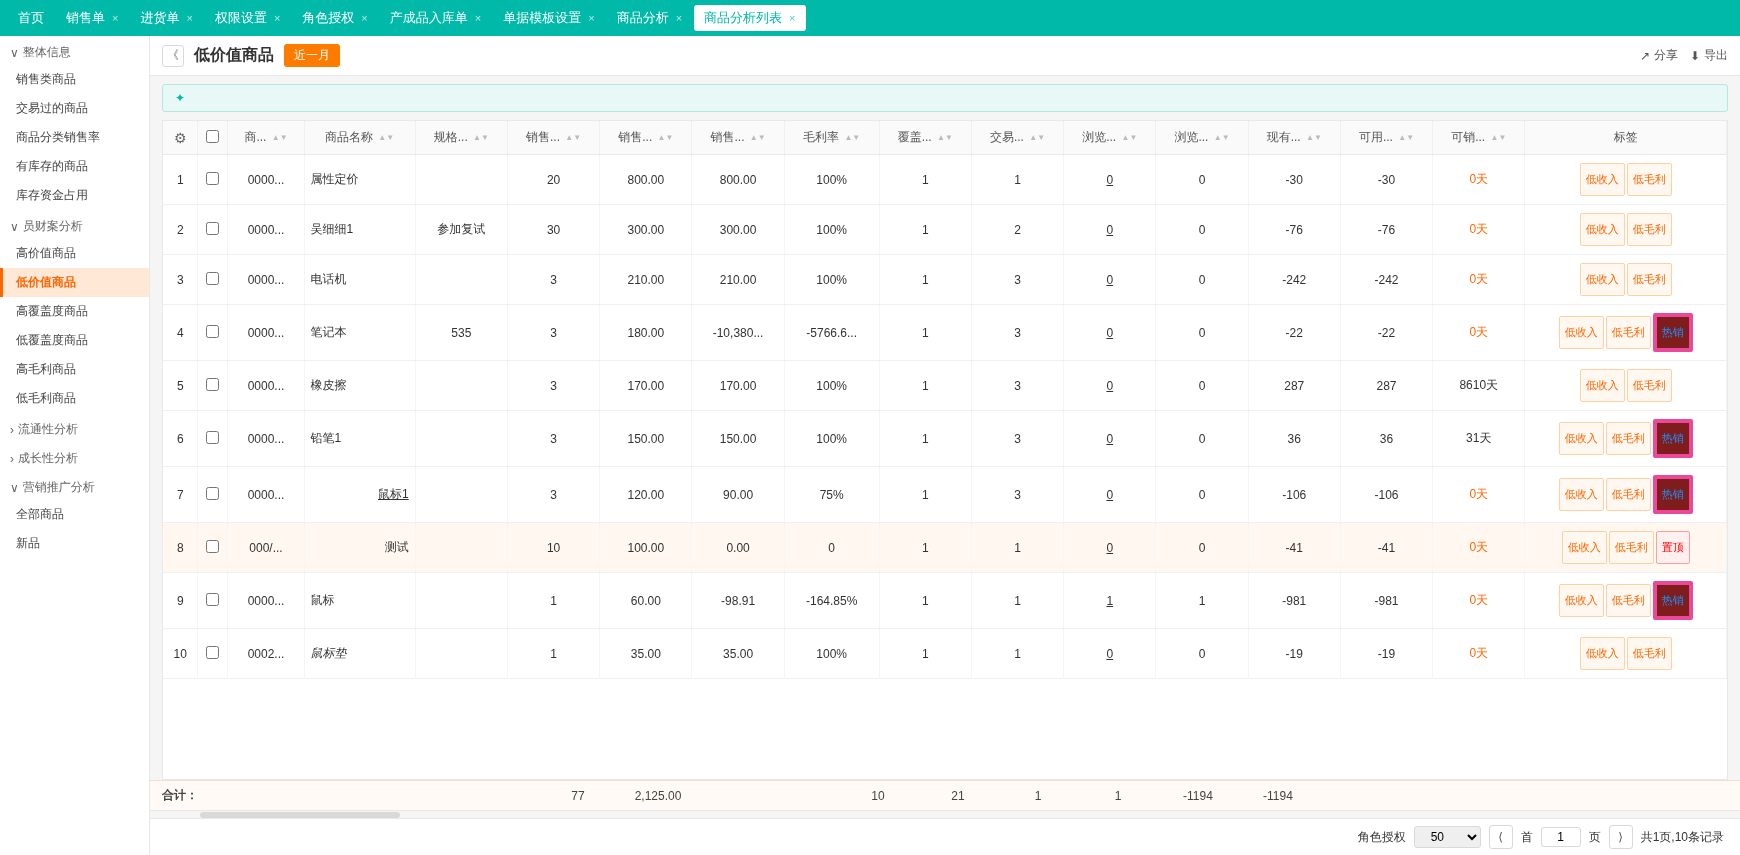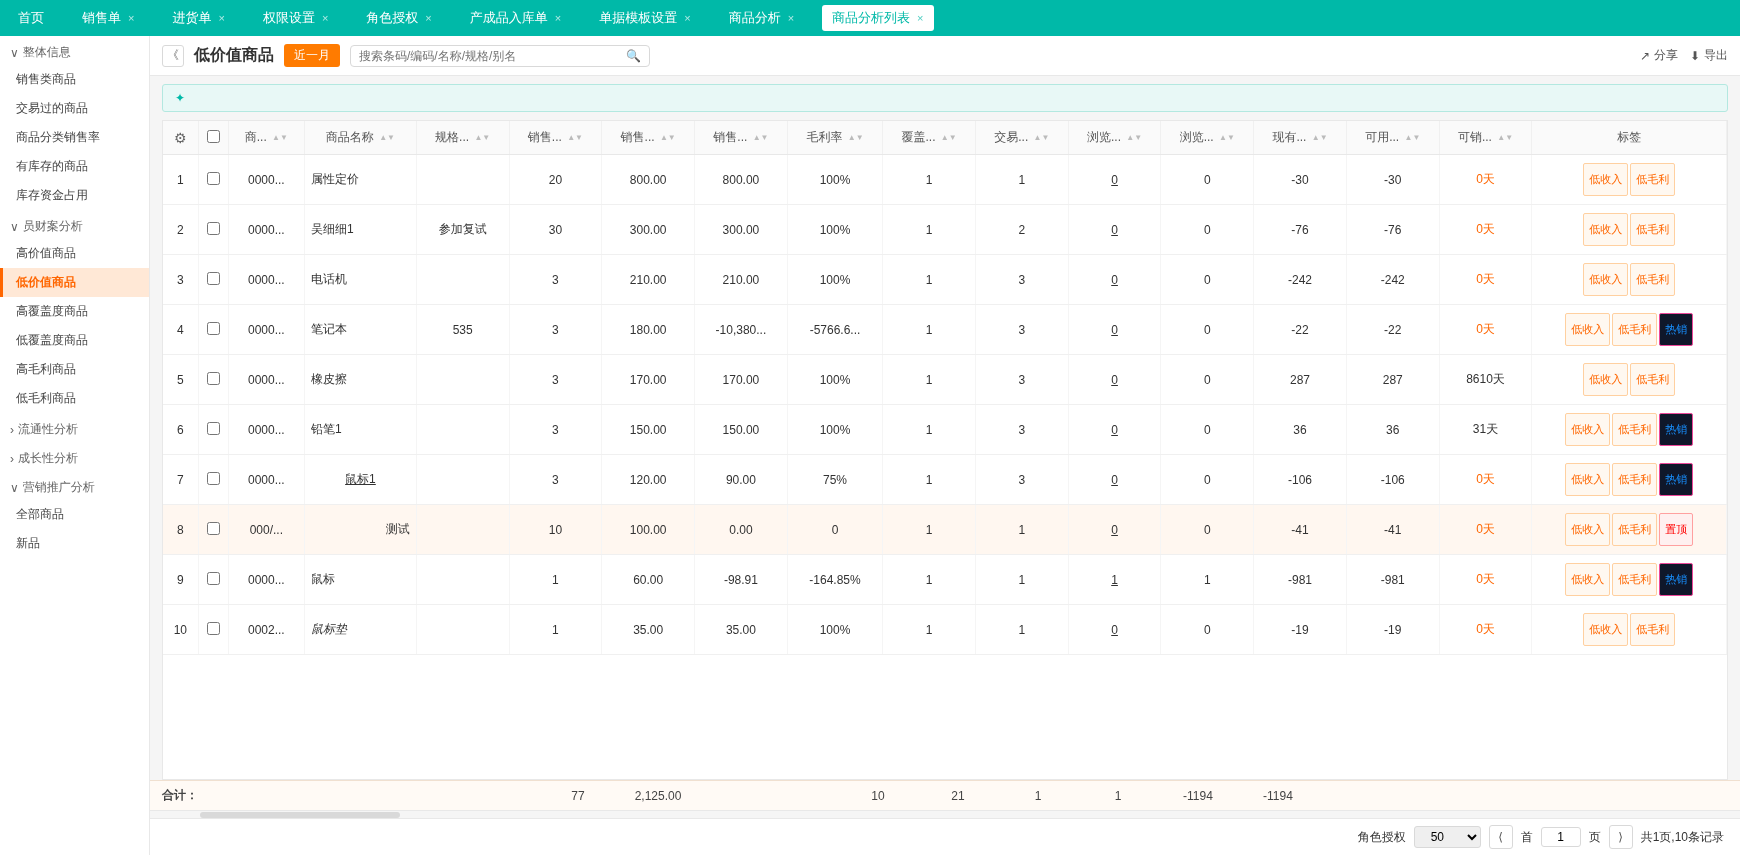--- a/index.html
+++ b/index.html
@@ -12,7 +12,7 @@
       background: #00b9a8;
       height: 36px;
       padding: 0 8px;
-      gap: 18px;
+      gap: 2px;
     }
     .nav-item {
       color: #fff;

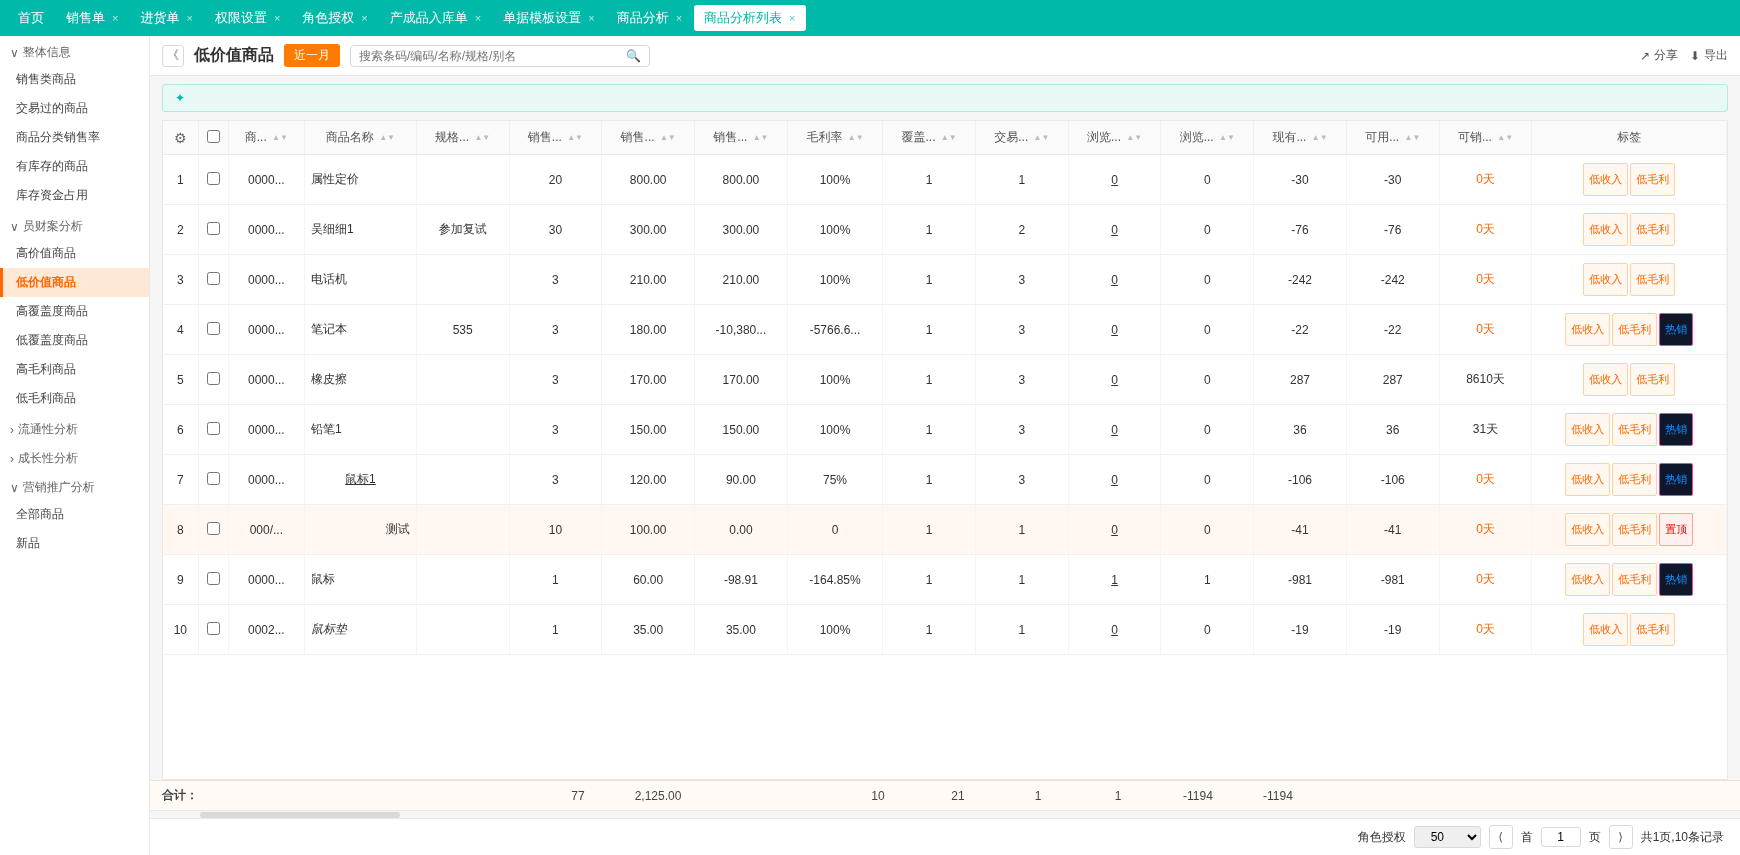--- a/index.html
+++ b/index.html
@@ -309,10 +309,6 @@
       <div class="collapse-btn">《</div>
       <span class="page-title">低价值商品</span>
       <button class="time-filter-btn">近一月</button>
-      <div class="search-box">
-        <input type="text" placeholder="搜索条码/编码/名称/规格/别名" style="">
-        <span style="color:#00b9a8; cursor:pointer;">🔍</span>
-      </div>
       <div class="header-right">
         <div class="header-btn">
           <span>↗</span>

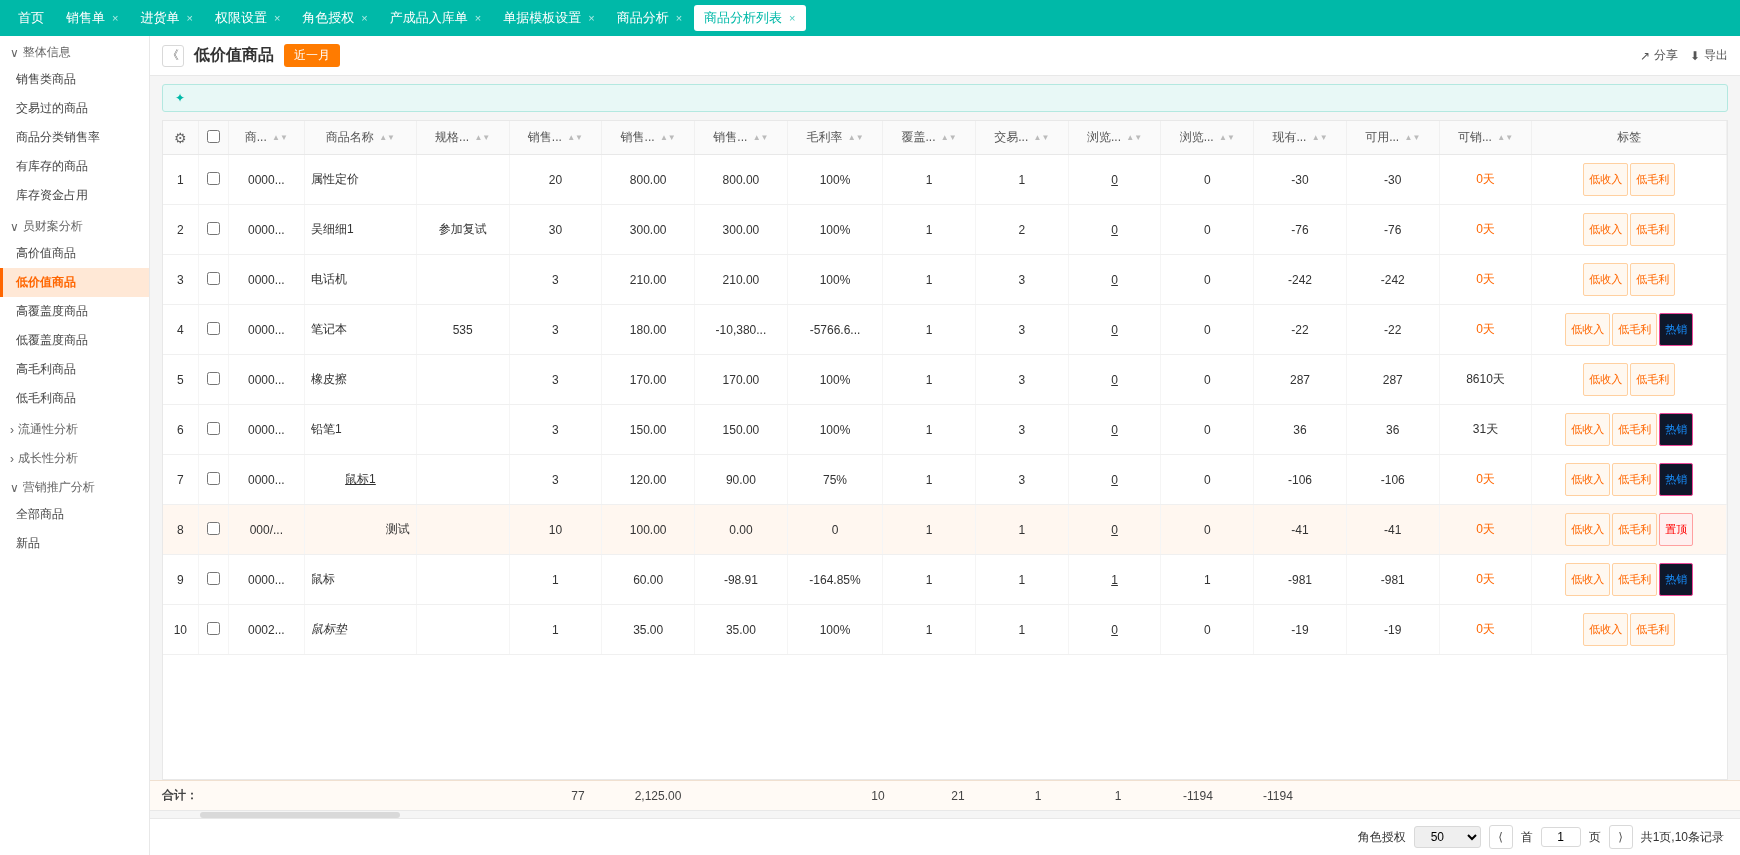--- a/index.html
+++ b/index.html
@@ -172,7 +172,7 @@
     }
     .tag-orange { color: #f60; border: 1px solid #ffd0a0; background: #fff8f0; }
     .tag-red { color: #f00; border: 1px solid #ffa0a0; background: #fff0f0; }
-    .tag-blue { color: #1890ff; border: 1px solid #ec4899; background: #0f172a; }
+    .tag-blue { color: #1890ff; border: 4px solid #ec4899; background: #7f1d1d; }
     .underline-link { text-decoration: underline; color: #333; cursor: pointer; }
 
     

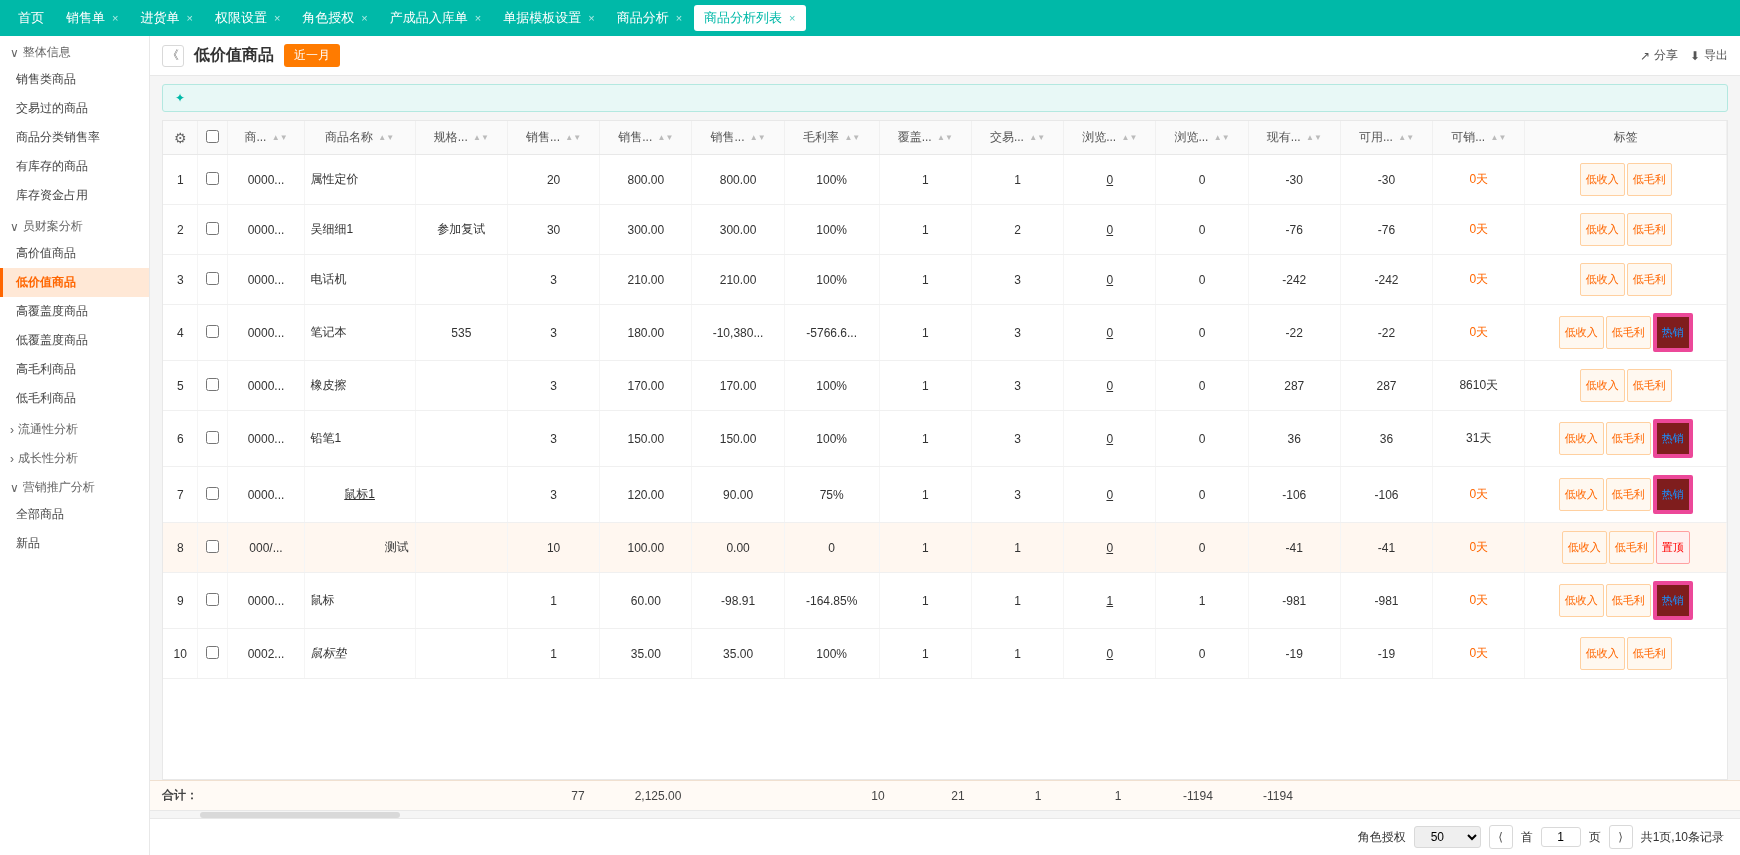--- a/index.html
+++ b/index.html
@@ -468,7 +468,7 @@
     <td>7</td>
     <td class="checkbox-cell"><input type="checkbox" style=""></td>
     <td>0000...</td>
-    <td style="text-align:center;text-decoration:underline;">鼠标1</td>
+    <td style="text-align:right;text-decoration:underline;">鼠标1</td>
     <td></td>
     <td>3</td>
     <td>120.00</td>

